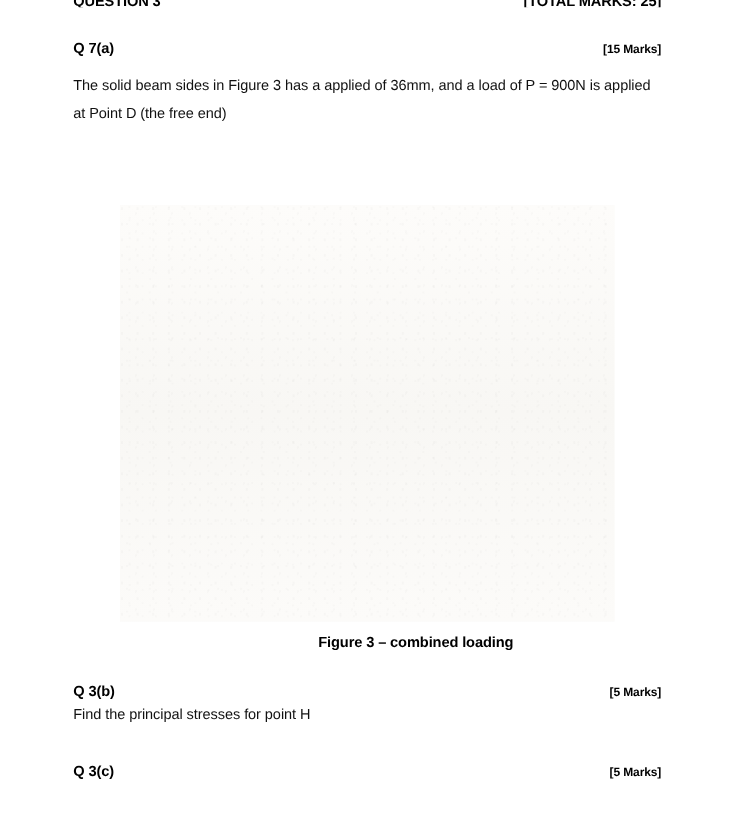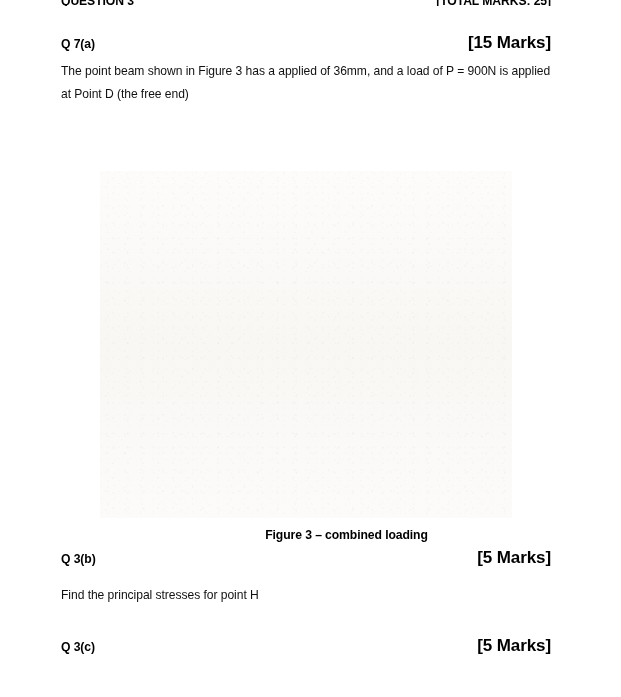--- a/index.html
+++ b/index.html
@@ -45,7 +45,7 @@
   .running-head span { display: block; }
 
   .q-head { font-weight: bold; font-size: 12.2px; letter-spacing: -0.1px; }
-  .marks  { font-weight: bold; font-size: 17px; letter-spacing: -0.1px; }
+  .marks  { font-weight: bold; font-size: 10px; letter-spacing: -0.1px; }
 
   .para {
     position: absolute;

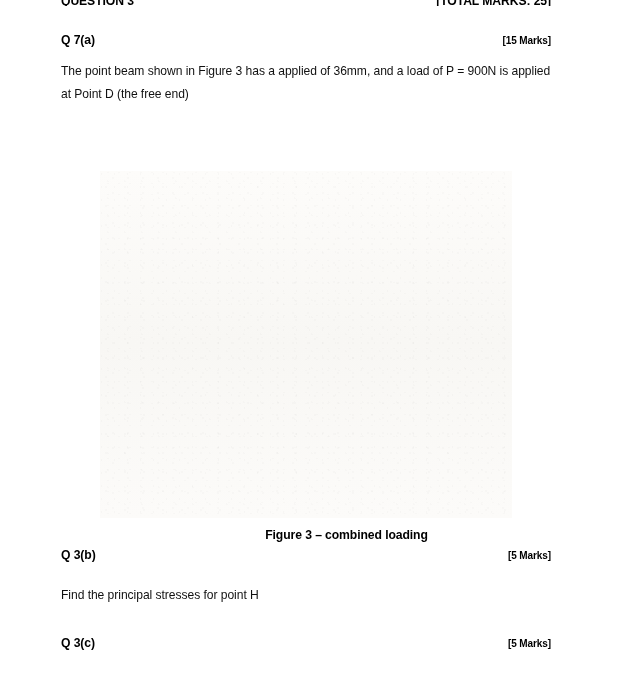--- a/index.html
+++ b/index.html
@@ -113,7 +113,7 @@
   </div>
 
   <div class="para" style="top:60px;">
-    <span><span>The point beam shown in </span><span class="bold-inline">Figure 3</span><span> has a applied of 36mm, and a load of P = 900N</span></span>
+    <span><span>The solid beam sides in </span><span class="bold-inline">Figure 3</span><span> has a applied of 36mm, and a load of P = 900N</span></span>
     <span>is applied at Point D (the free end)</span>
   </div>
 

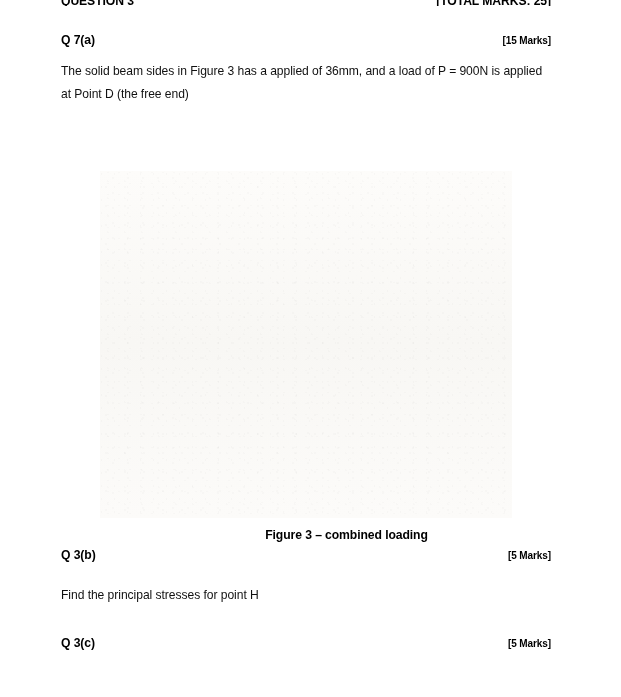--- a/index.html
+++ b/index.html
@@ -254,7 +254,7 @@
 
   <div class="fig-caption" style="top:528px;">Figure 3 – combined loading</div>
 
-  <div class="hdr-row" style="top:548px;">
+  <div class="hdr-row" style="top:569px;">
     <span class="q-head">Q 3(b)</span>
     <span class="marks">[5 Marks]</span>
   </div>

